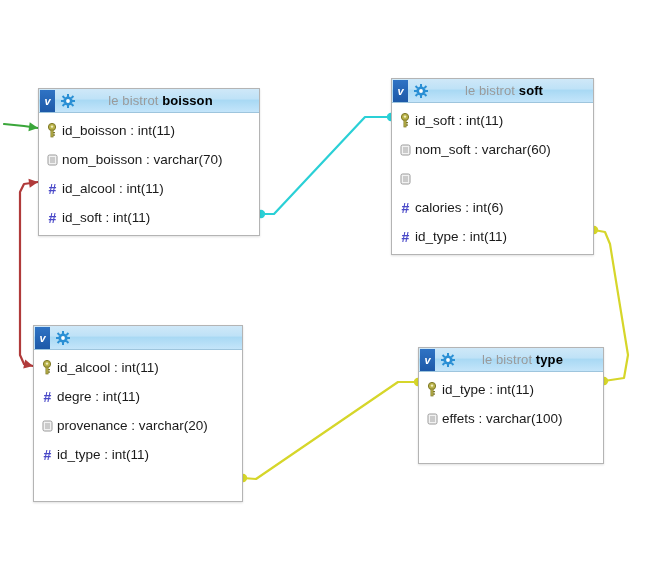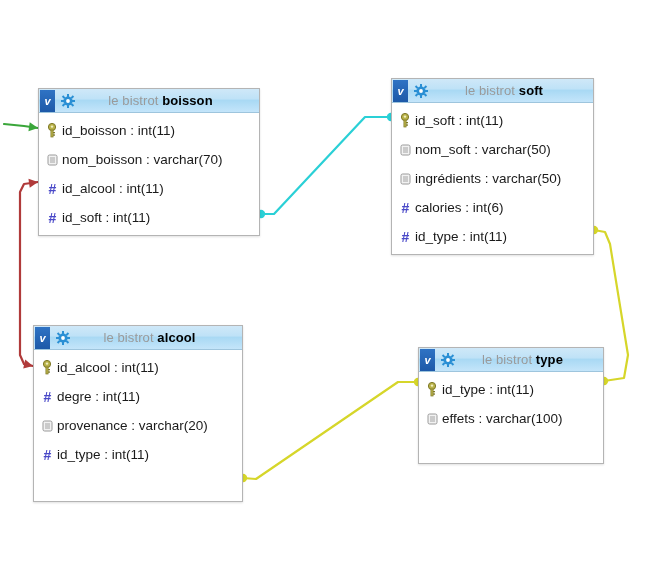--- a/index.html
+++ b/index.html
@@ -198,7 +198,7 @@
               <line x1="3" y1="8" x2="8" y2="8" stroke="#9a9a9a" stroke-width=".9"></line>
             </svg>
           </span>
-          <span class="f-text">nom_soft : varchar(50)</span>
+          <span class="f-text">nom_soft : varchar(60)</span>
         </div>
         <div class="field-row">
           <span class="f-ico">

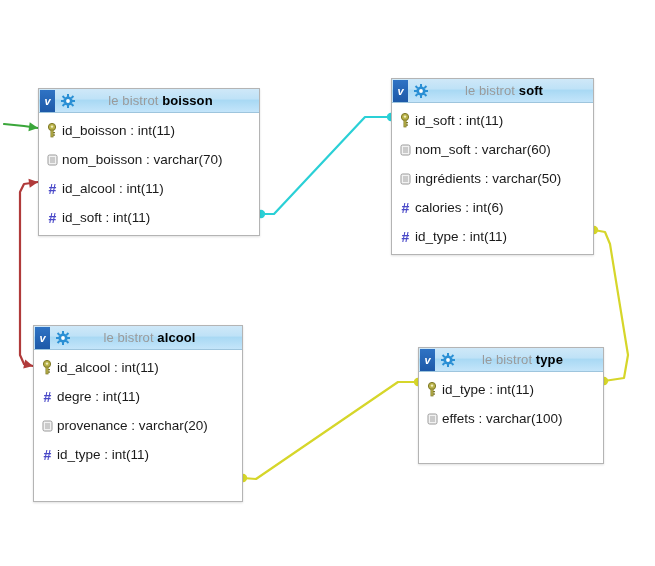--- a/index.html
+++ b/index.html
@@ -209,7 +209,6 @@
               <line x1="3" y1="8" x2="8" y2="8" stroke="#9a9a9a" stroke-width=".9"></line>
             </svg>
           </span>
-          <span class="f-text">ingrédients : varchar(50)</span>
         </div>
         <div class="field-row">
           <span class="f-ico">

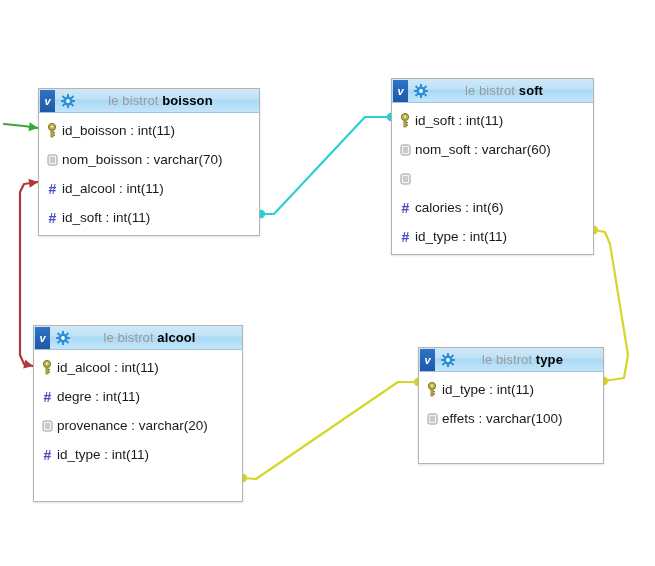--- a/index.html
+++ b/index.html
@@ -243,7 +243,6 @@
             <circle cx="7" cy="7" r="1.9" fill="#ffffff"></circle>
           </svg>
         </div>
-        <div class="tbl-title"><span class="schema-name">le bistrot</span> <span class="obj-name">alcool</span></div>
       </div>
       <div class="field-list">
         <div class="field-row">

